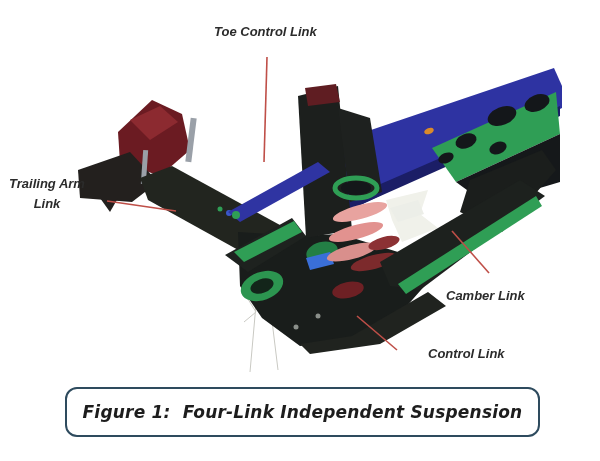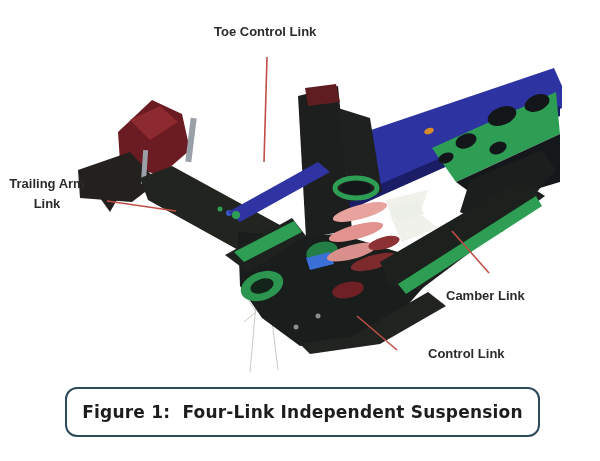--- a/index.html
+++ b/index.html
@@ -8,7 +8,7 @@
   svg{position:absolute;left:0;top:0;}
   .artwork{filter:blur(0.4px);}
   .part-label{position:absolute;color:#2b2b2b;font-weight:bold;font-size:13px;
-              line-height:1.5;white-space:nowrap;}
+              line-height:1.5;white-space:nowrap;font-style:italic;}
   .lbl-toe{left:214px;top:22px;}
   .lbl-trailing{left:8px;top:174px;width:78px;text-align:center;white-space:normal;}
   .lbl-camber{left:446px;top:286px;}

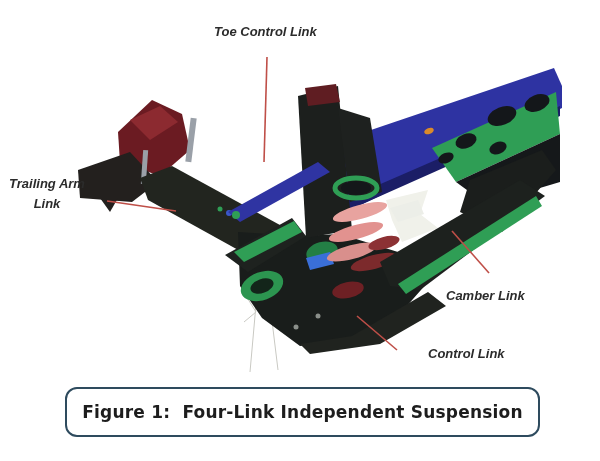--- a/index.html
+++ b/index.html
@@ -17,7 +17,7 @@
                border:2px solid #2e4b5e;border-radius:12px;box-sizing:border-box;
                display:flex;align-items:center;justify-content:center;background:#ffffff;}
   .caption-text{font-family:"DejaVu Sans",sans-serif;font-weight:bold;font-size:17px;
-                color:#1d1d1d;white-space:pre;letter-spacing:0.2px;}
+                color:#1d1d1d;white-space:pre;letter-spacing:0.2px;font-style:italic;}
 </style>
 </head>
 <body>

